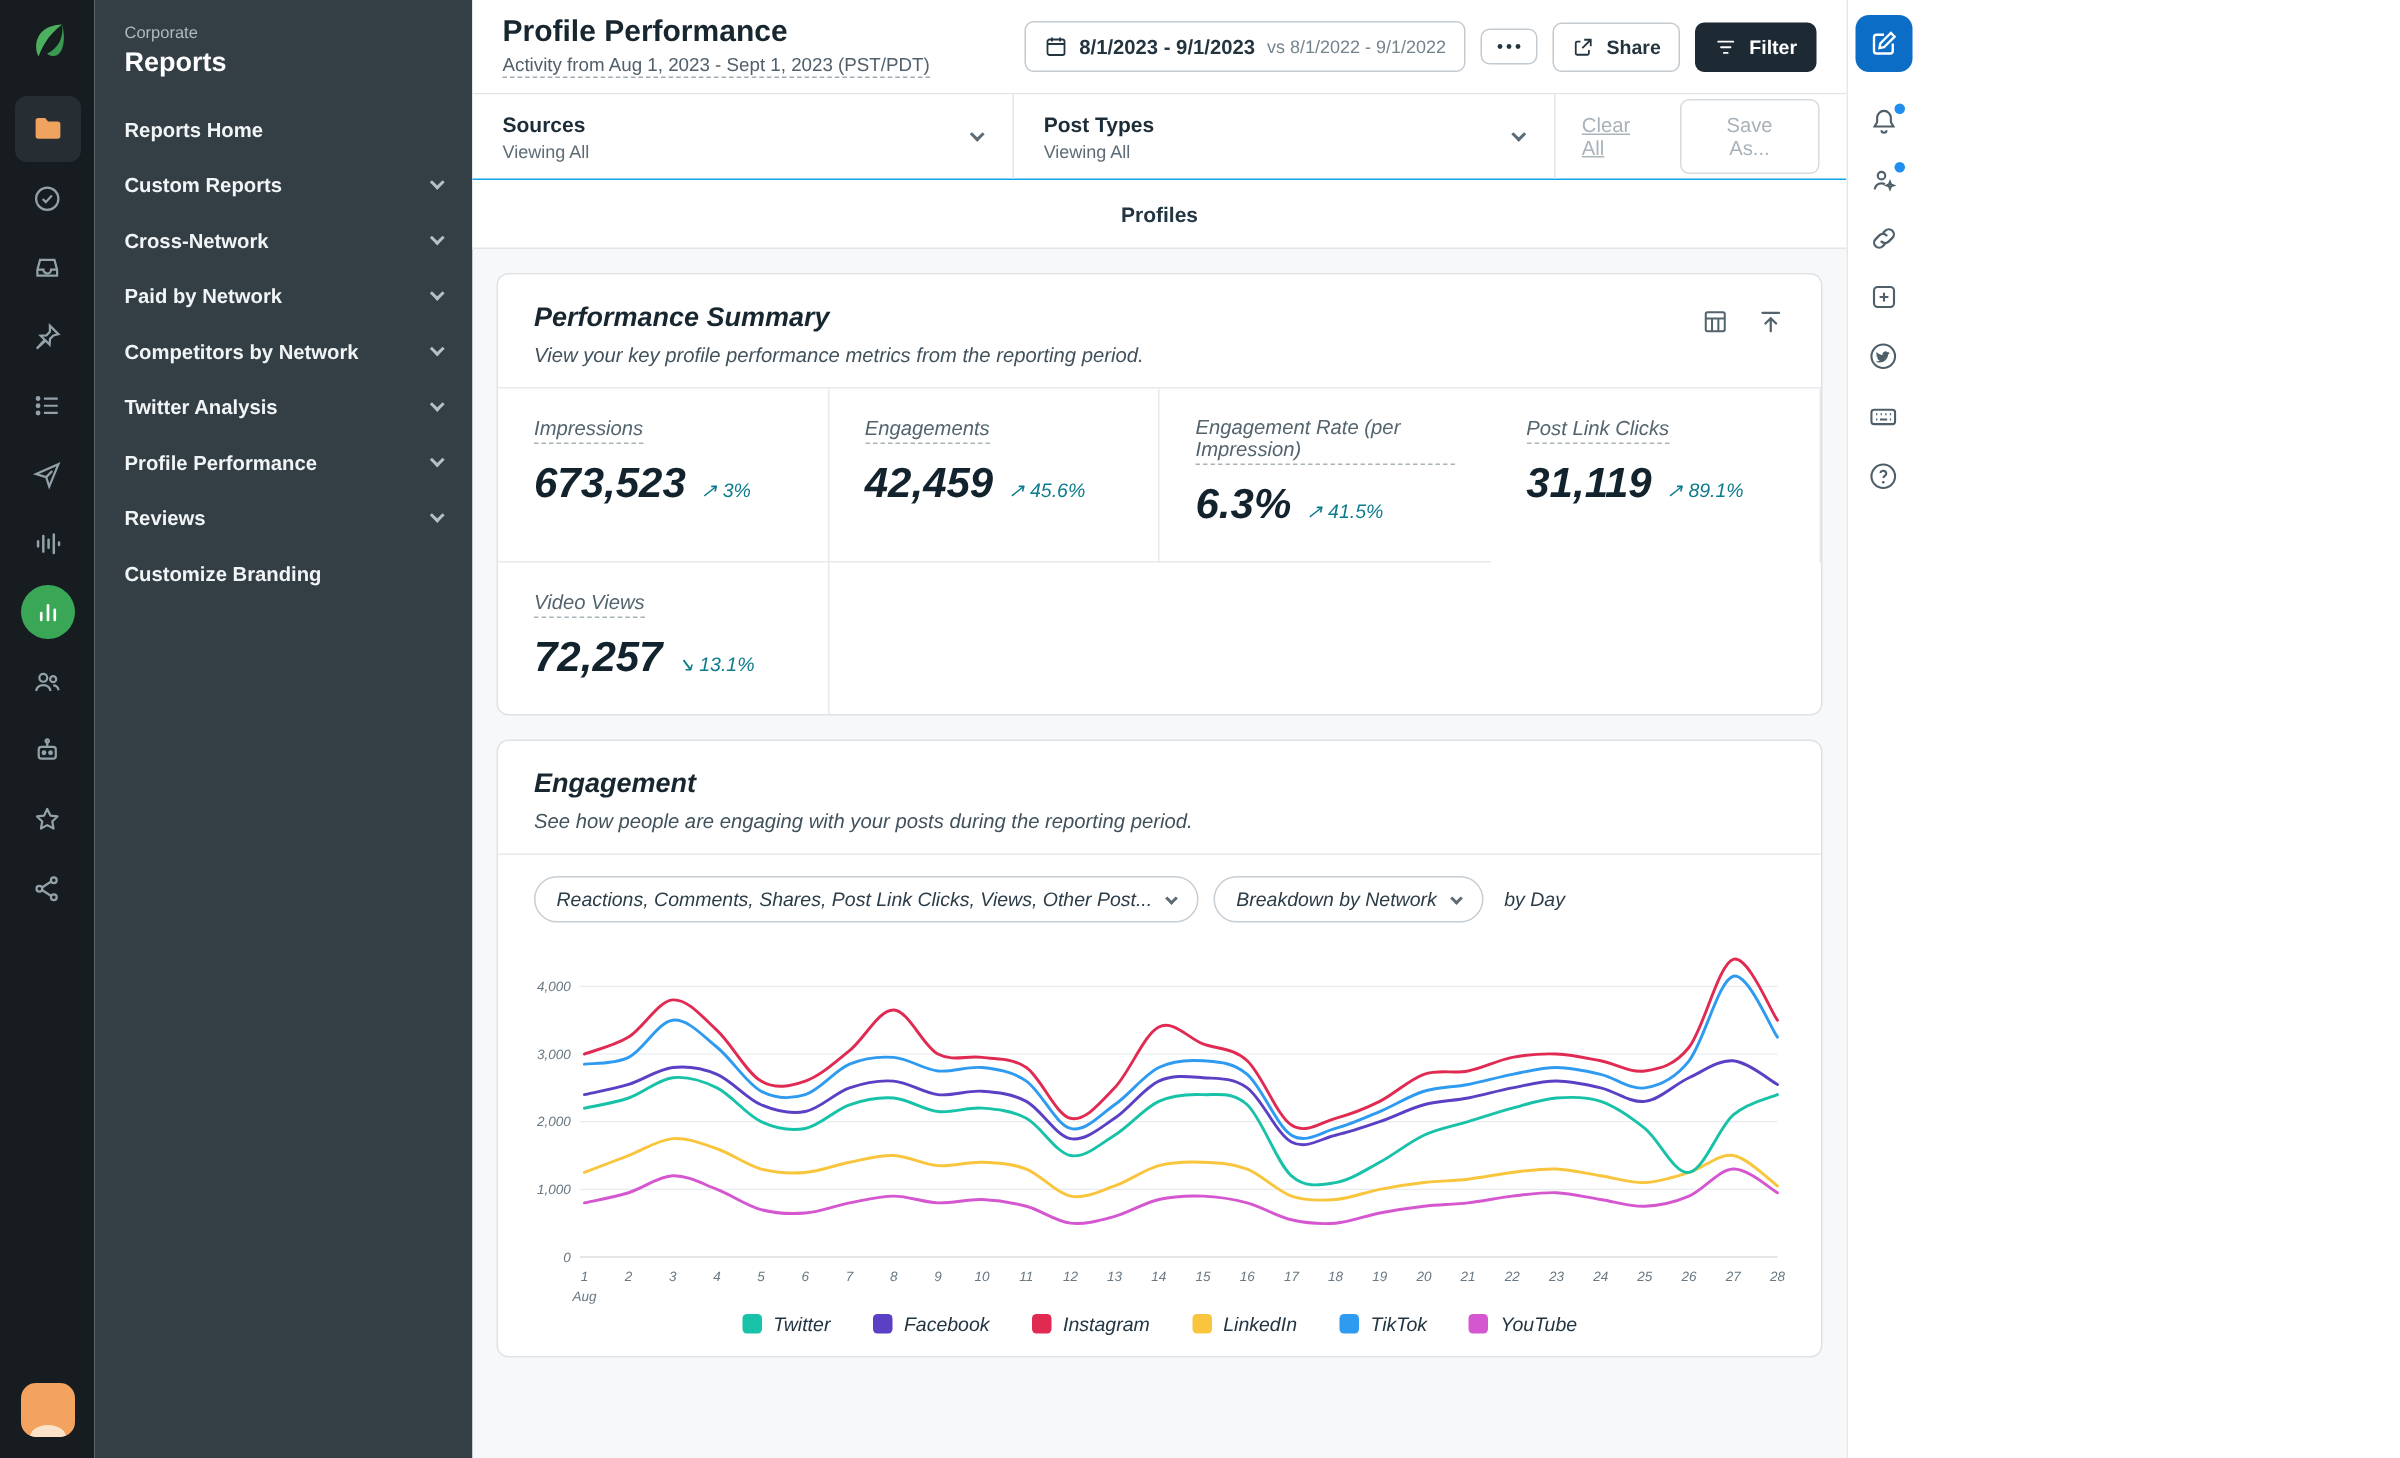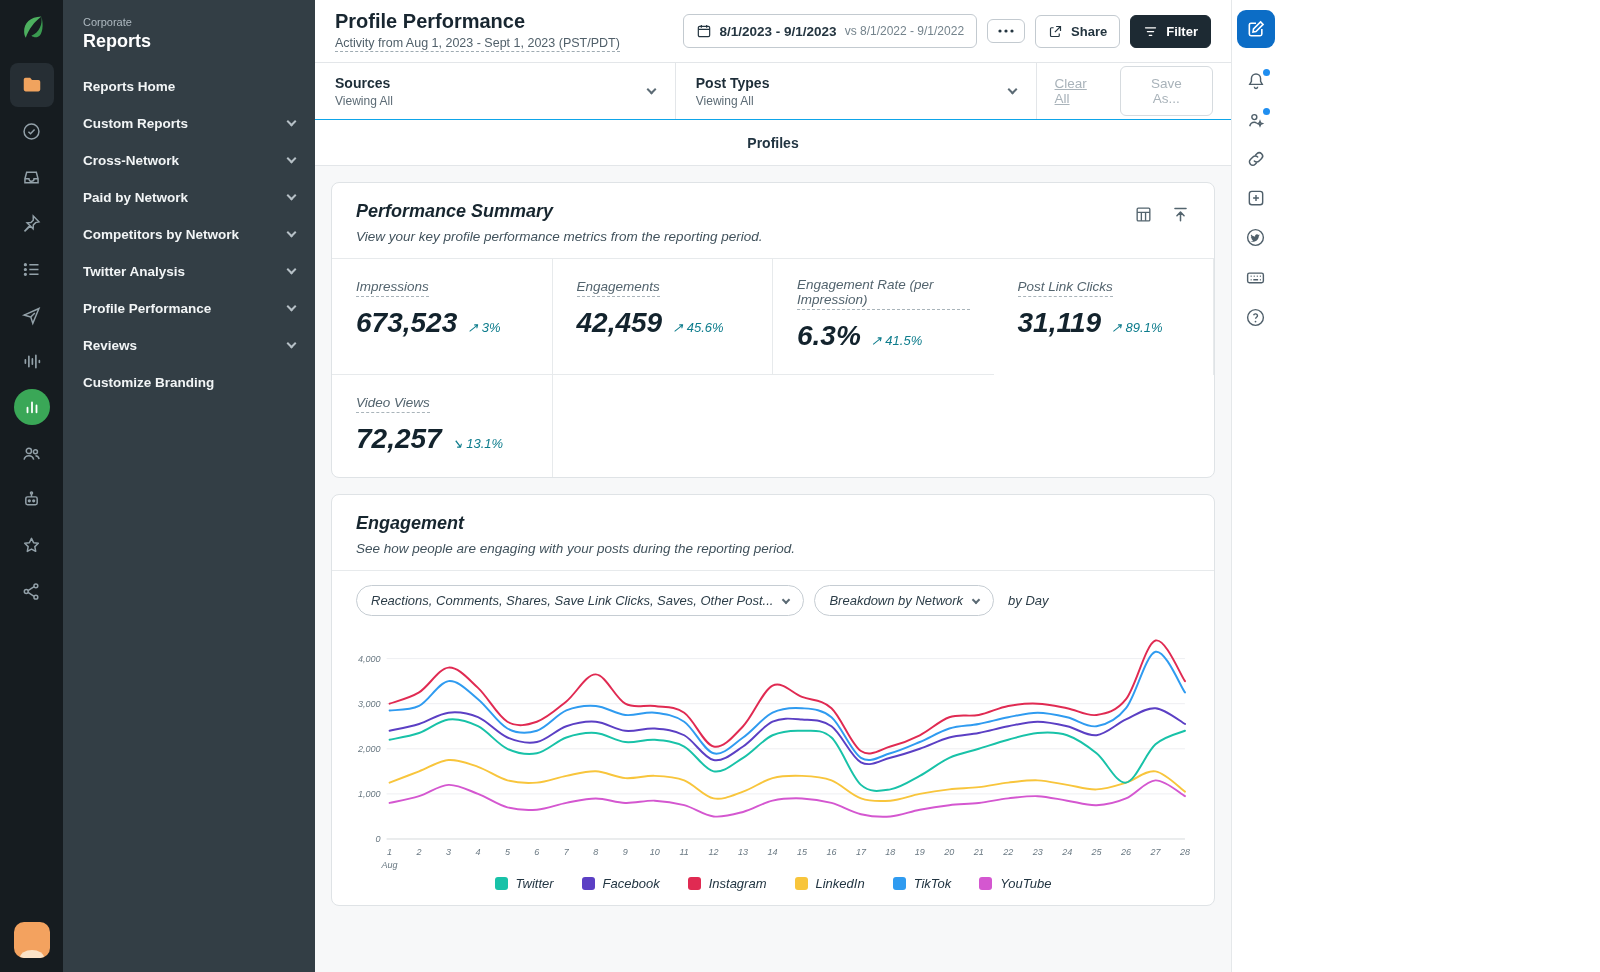--- a/index.html
+++ b/index.html
@@ -433,7 +433,7 @@
         </div>
         <div class="controls">
           <div class="pill">
-            <span>Reactions, Comments, Shares, Save Link Clicks, Saves, Other Post...</span>
+            <span>Reactions, Comments, Shares, Post Link Clicks, Views, Other Post...</span>
             <span class="chev"></span>
           </div>
           <div class="pill">

